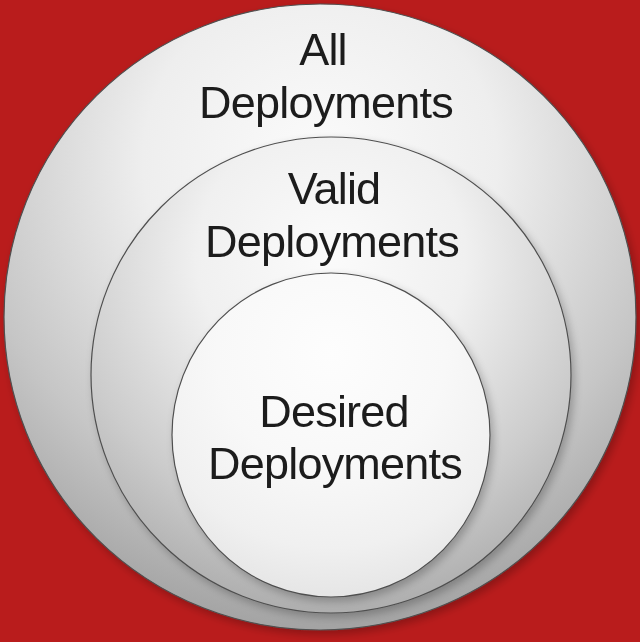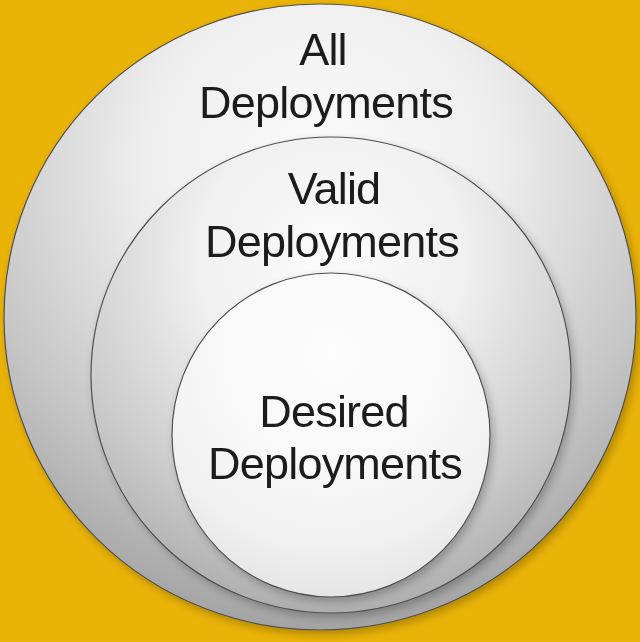--- a/index.html
+++ b/index.html
@@ -11,7 +11,7 @@
     position: relative;
     width: 640px;
     height: 642px;
-    background: #eab308;
+    background: #b91c1c;
     overflow: hidden;
     font-family: "Liberation Sans", sans-serif;
   }

